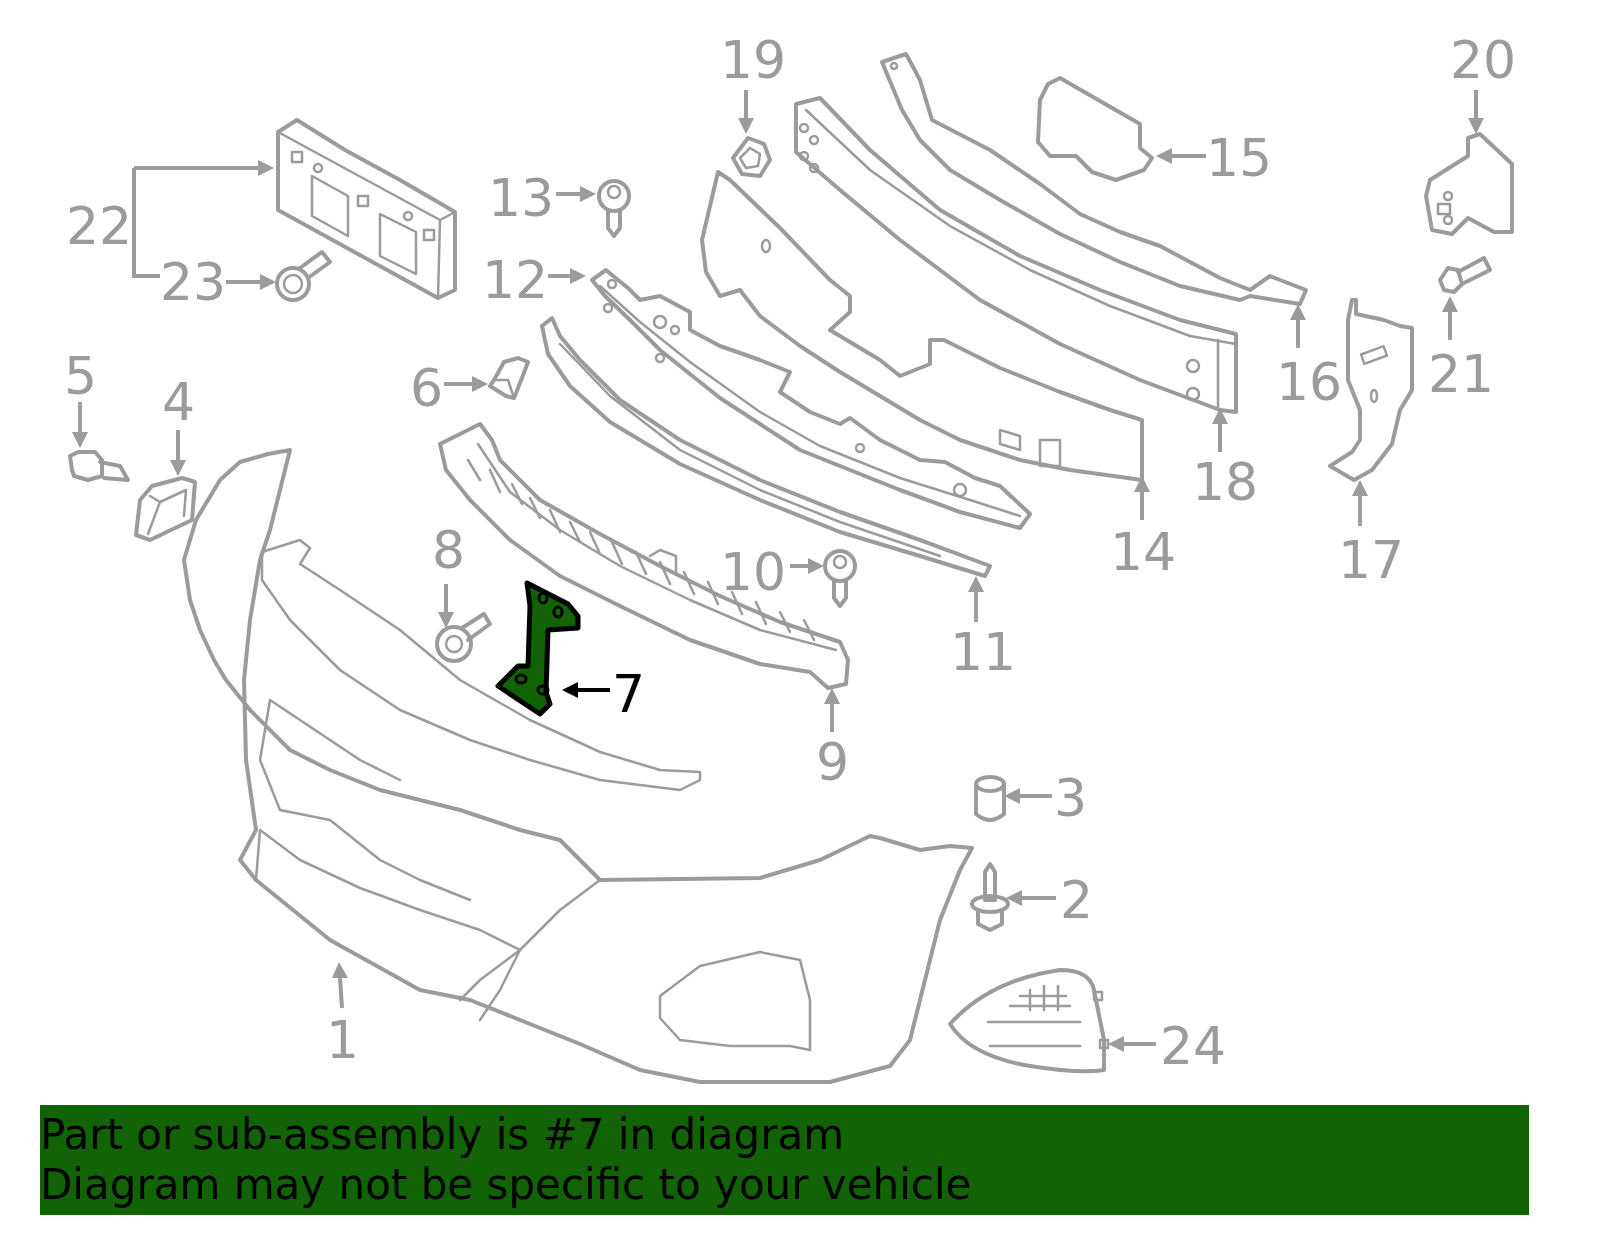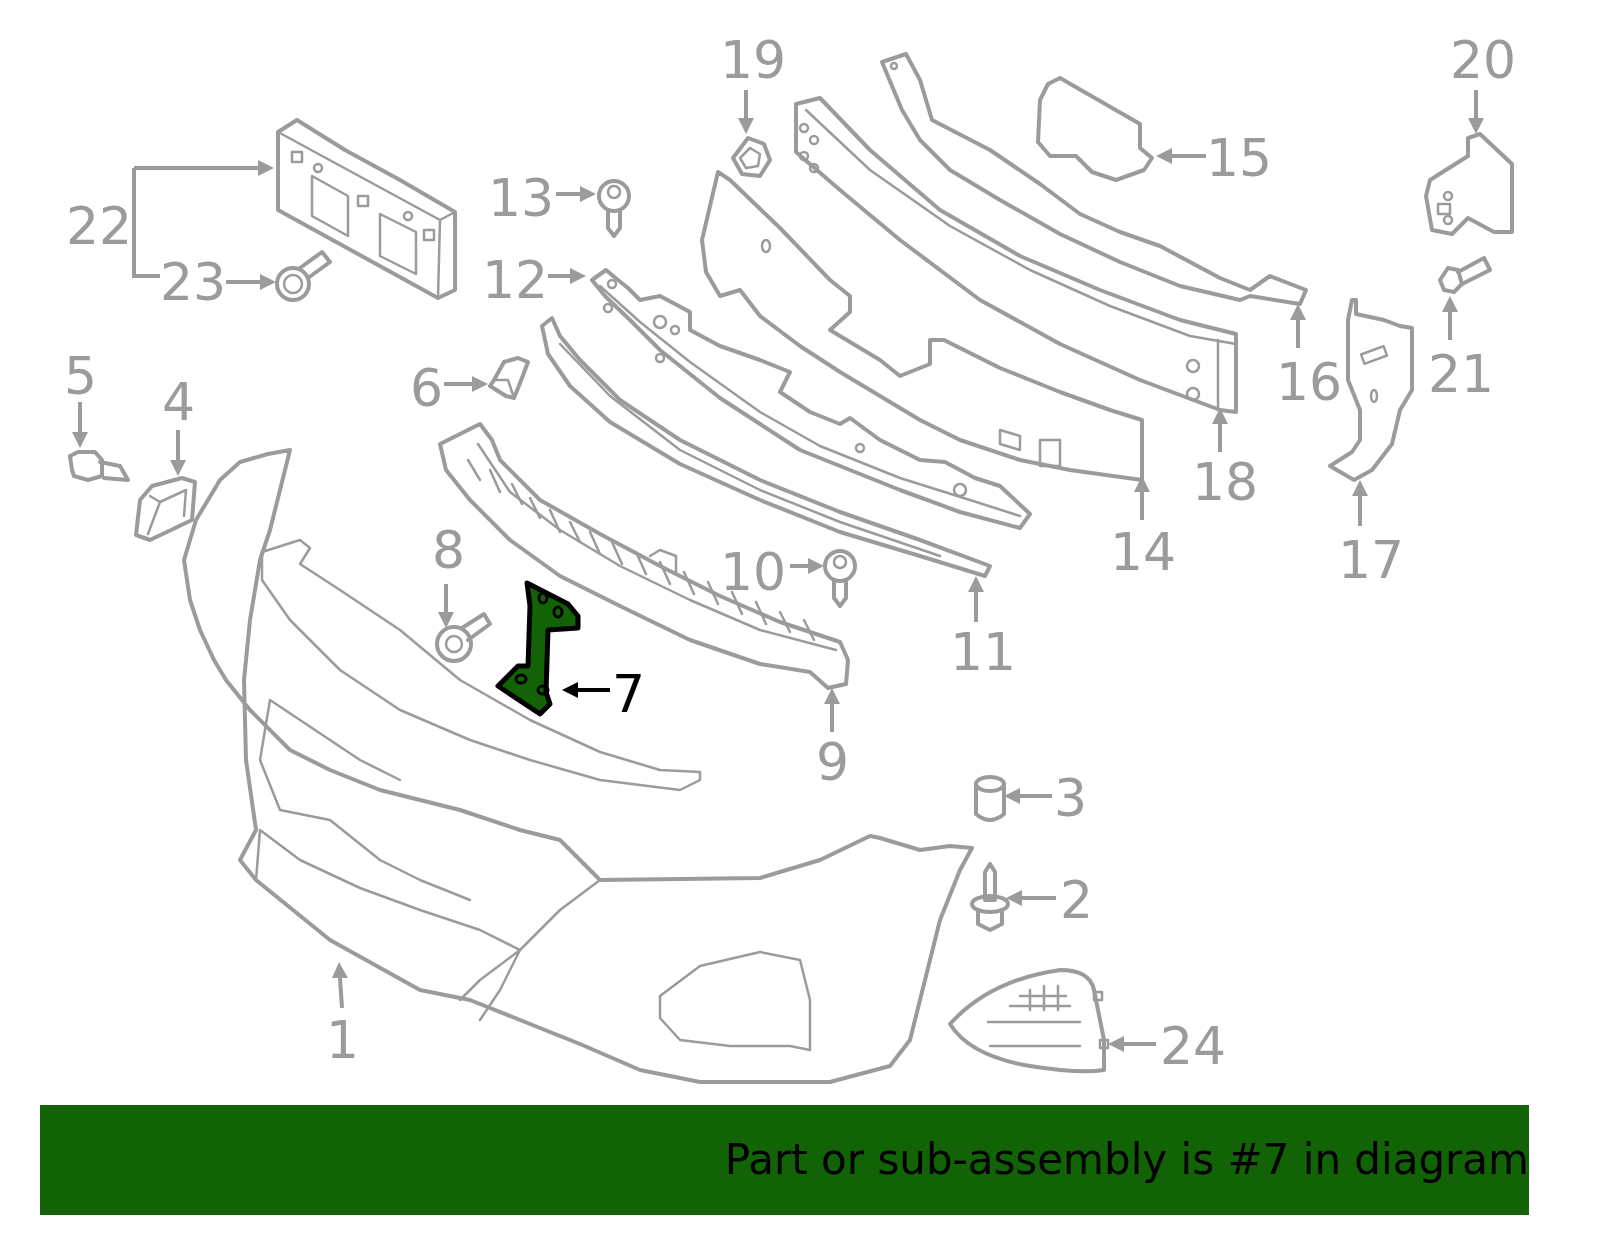--- a/index.html
+++ b/index.html
@@ -15,7 +15,7 @@
   .arrowhead.highlight { fill: #000; }
   .hl-part { fill: #116306; stroke: #000; stroke-width: 5; stroke-linejoin: round; }
   .hl-hole { fill: none; stroke: #000; stroke-width: 3; }
-  #banner { position: absolute; left: 40px; top: 1105px; width: 1489px; height: 110px; background: #116306; display: flex; flex-direction: column; align-items: flex-end; justify-content: center; }
+  #banner { position: absolute; left: 40px; top: 1105px; width: 1489px; height: 110px; background: #116306; display: flex; flex-direction: column; align-items: flex-start; justify-content: center; }
   #banner .line { color: #000; font-family: "DejaVu Sans", sans-serif; font-size: 42px; line-height: 50px; white-space: nowrap; }
 </style>
 </head>

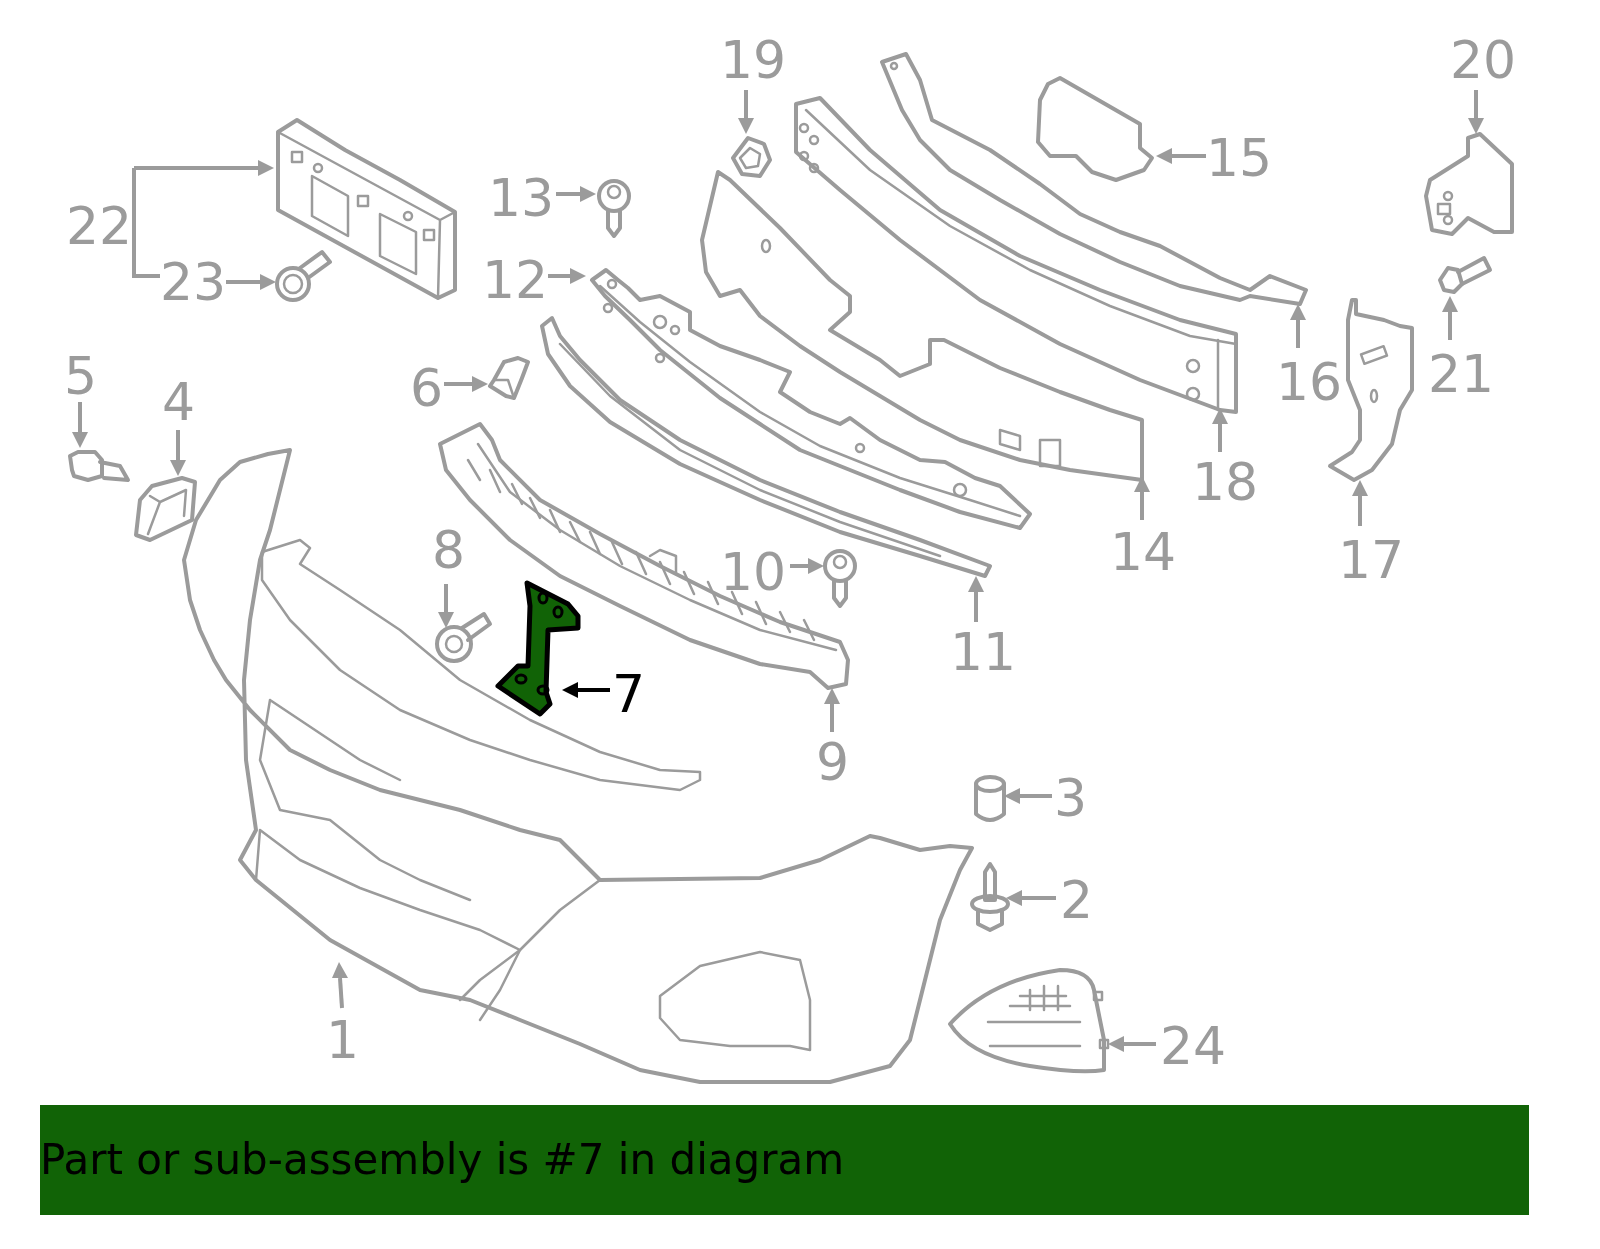--- a/index.html
+++ b/index.html
@@ -290,6 +290,7 @@
 
 <div id="banner">
   <div class="line">Part or sub-assembly is #7 in diagram</div>
+  <div class="line">Diagram may not be specific to your vehicle</div>
 </div>
 
 </body></html>

